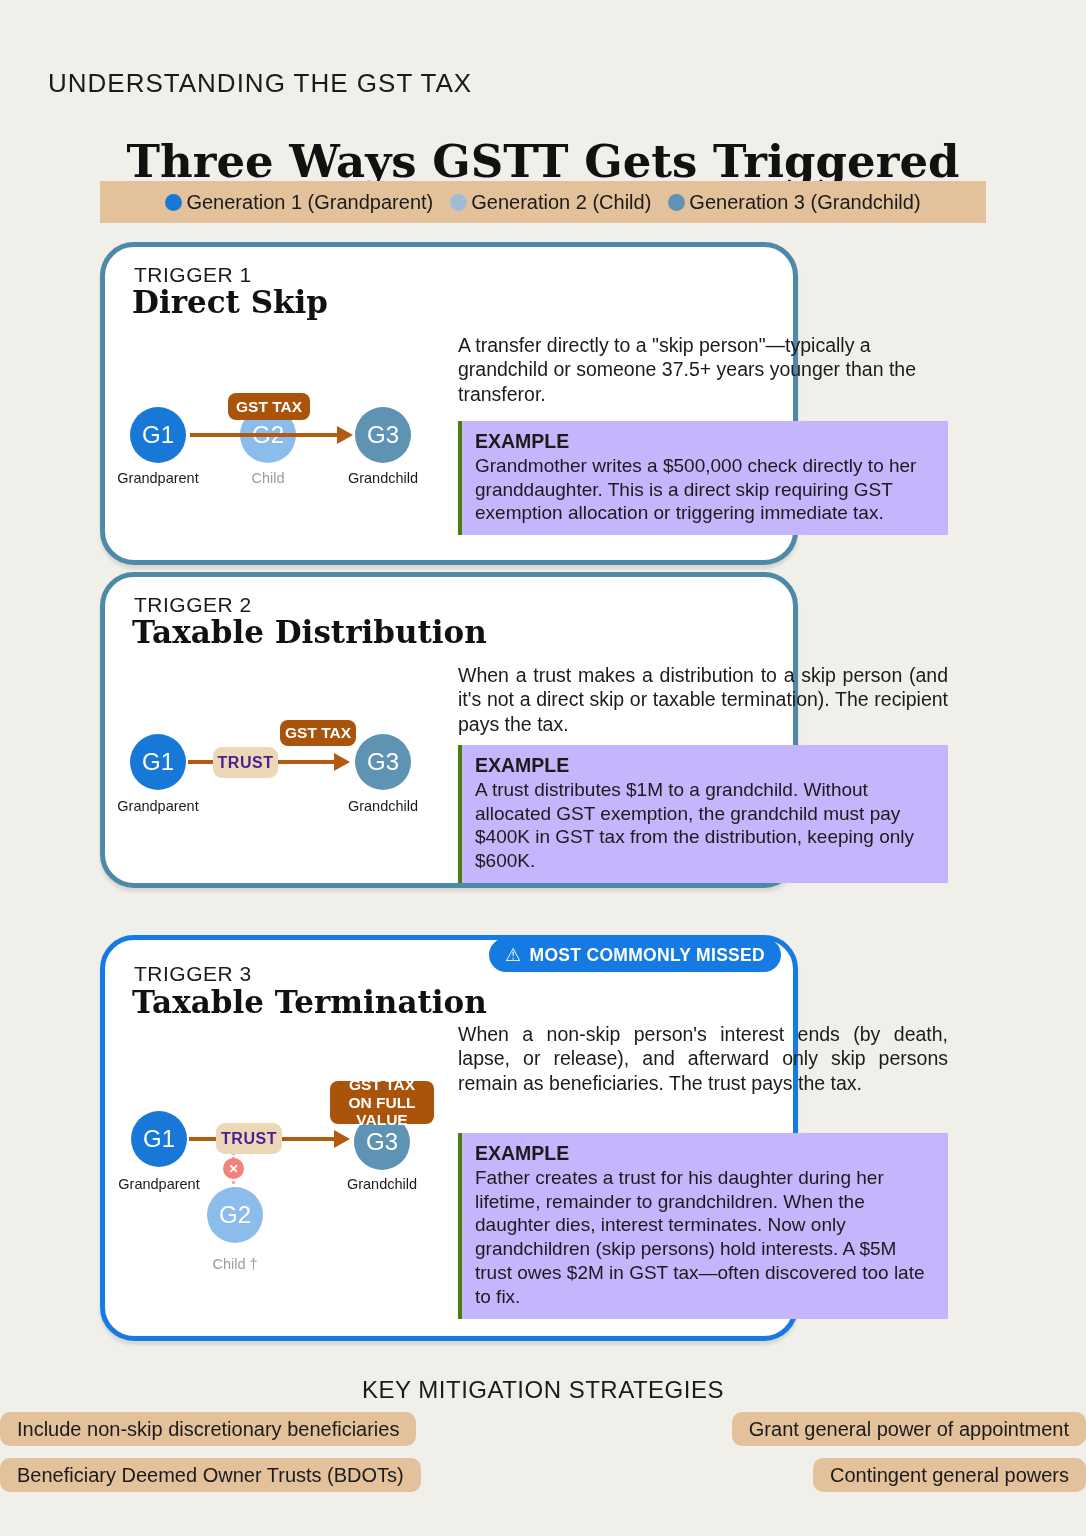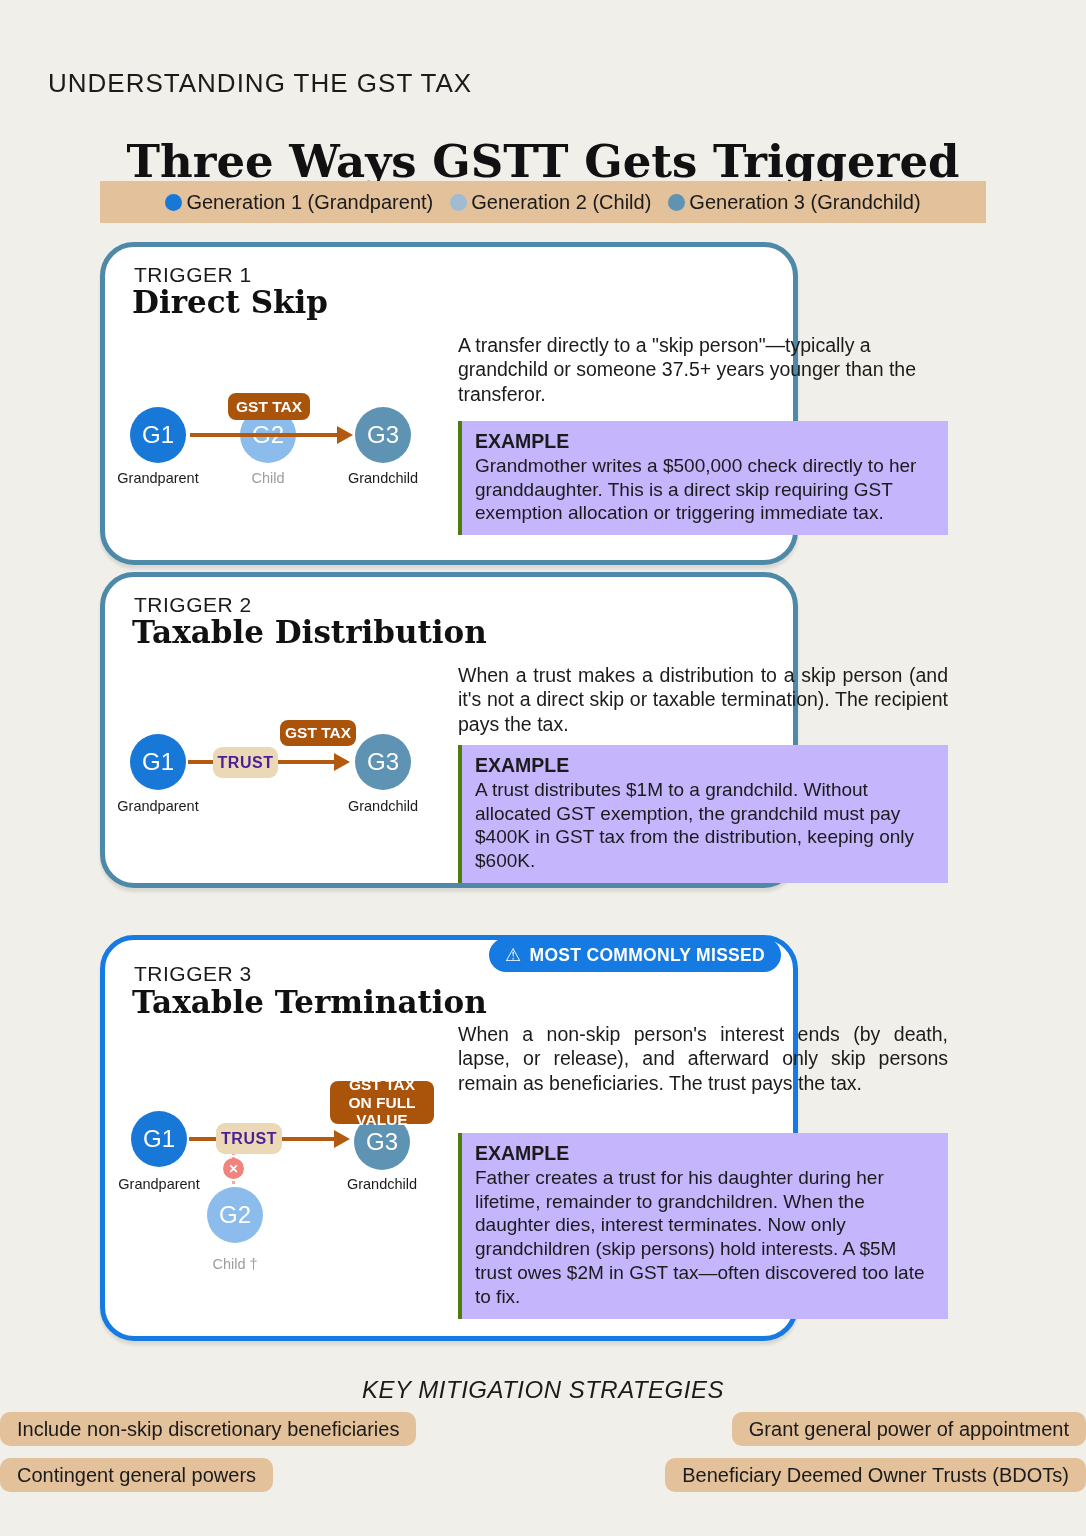--- a/index.html
+++ b/index.html
@@ -139,7 +139,7 @@
   
   .footer-heading {
     position:absolute; top:1376px; left:0; width:100%;
-    text-align:center; font-size:24px; letter-spacing:0.5px; color:#1b1b1b;font-style:italic;
+    text-align:center; font-size:24px; letter-spacing:0.5px; color:#1b1b1b;
   }
   .pill-row {
     position:absolute; left:0; width:100%;

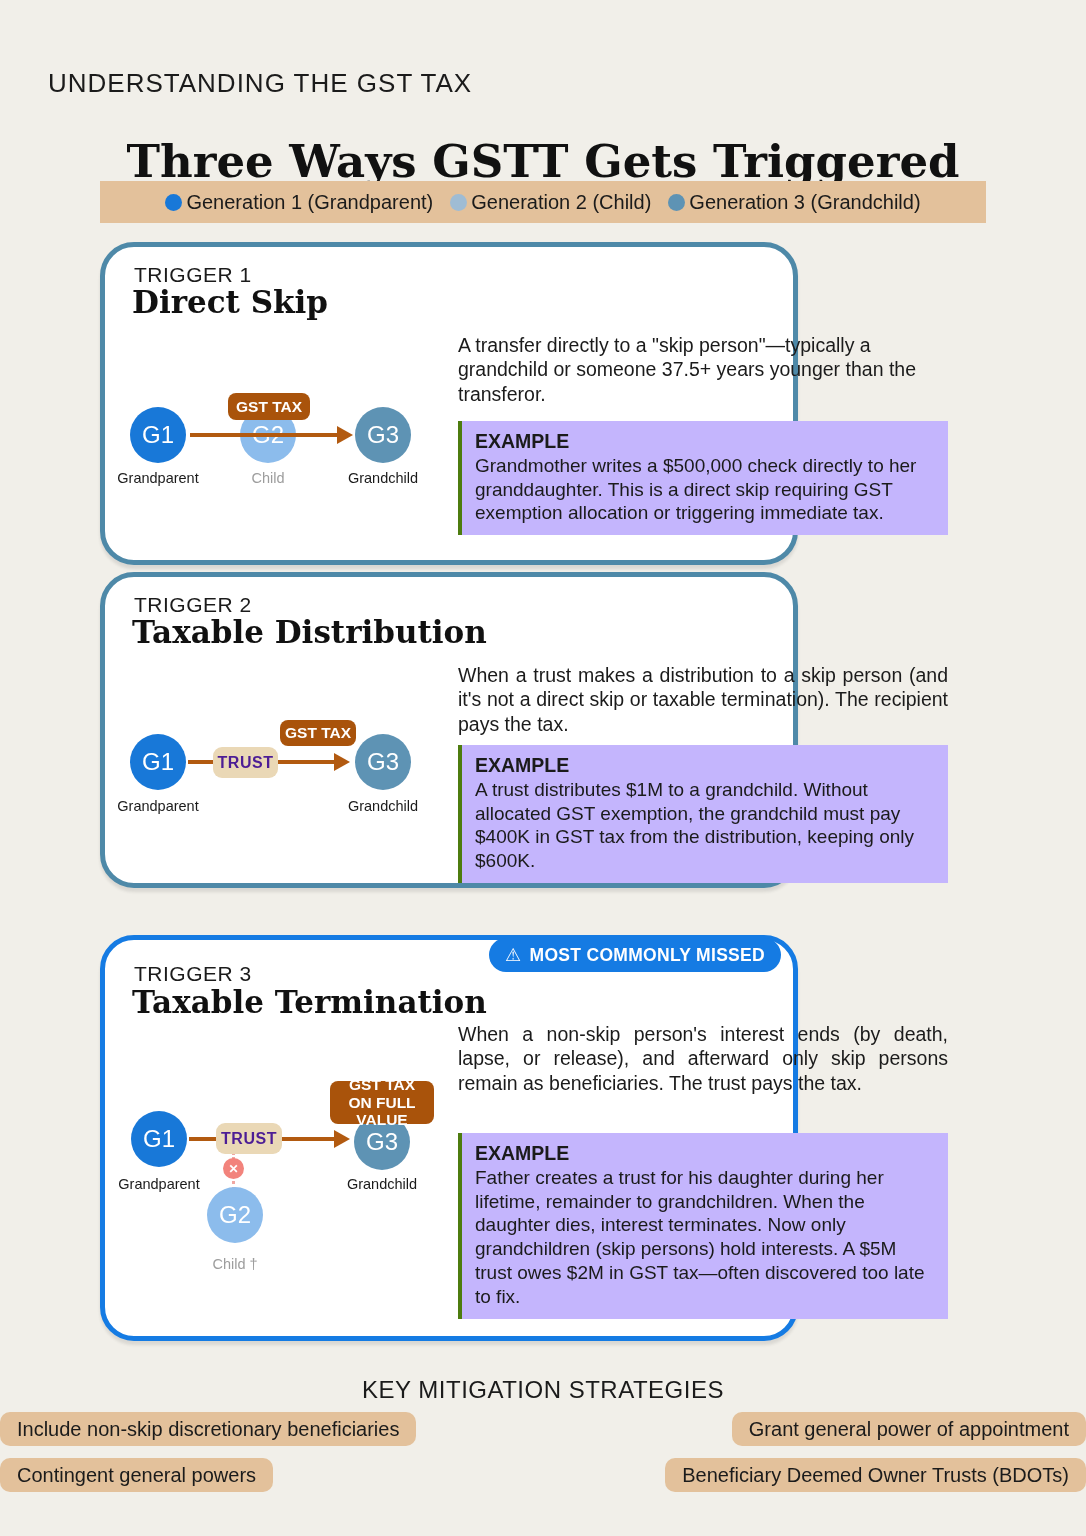--- a/index.html
+++ b/index.html
@@ -264,8 +264,8 @@
   <div class="pill">Grant general power of appointment</div>
 </div>
 <div class="pill-row pill-row-2">
+  <div class="pill">Beneficiary Deemed Owner Trusts (BDOTs)</div>
   <div class="pill">Contingent general powers</div>
-  <div class="pill">Beneficiary Deemed Owner Trusts (BDOTs)</div>
 </div>
 
 </body></html>

